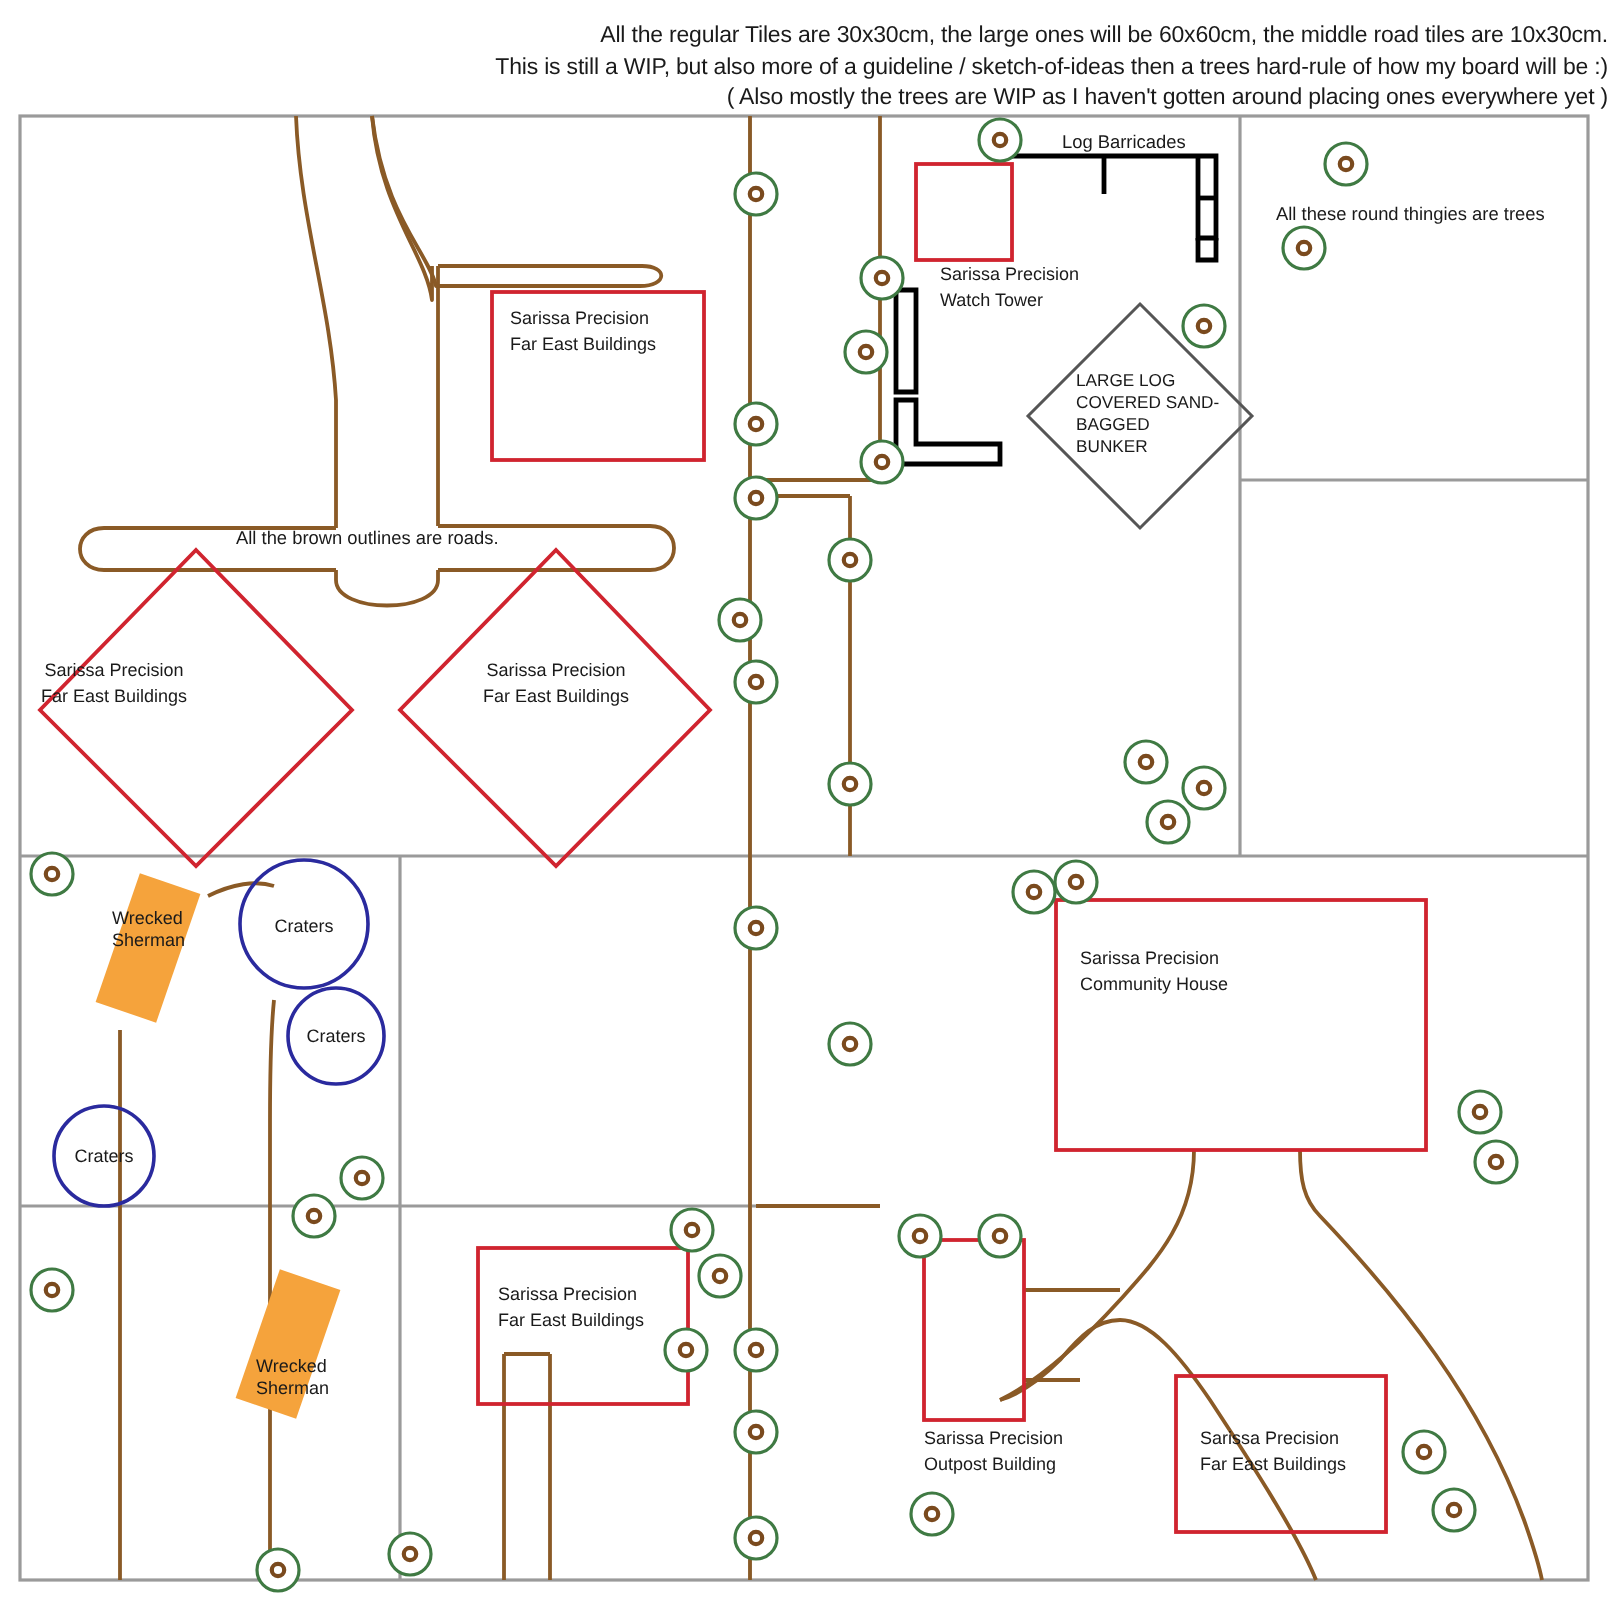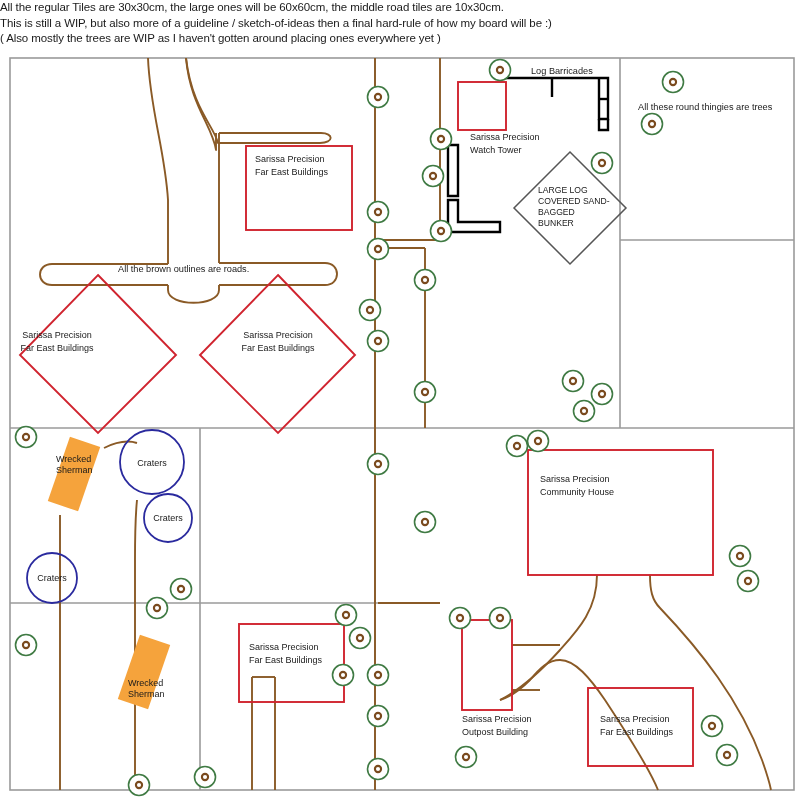--- a/index.html
+++ b/index.html
@@ -26,8 +26,8 @@
     top: 0;
     left: 0;
     width: 804px;
-    text-align: left;
-    padding-top: 0;
+    text-align: right;
+    padding-top: 11px;
     box-sizing: border-box;
   }
   .header-line {

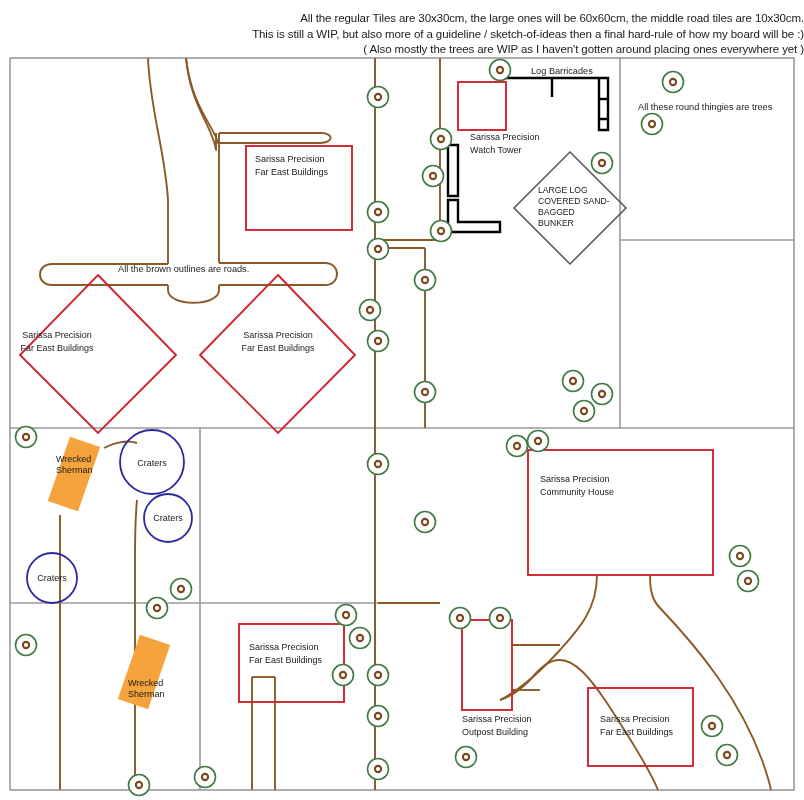--- a/index.html
+++ b/index.html
@@ -67,7 +67,7 @@
 
   <div class="header">
     <div class="header-line">All the regular Tiles are 30x30cm, the large ones will be 60x60cm, the middle road tiles are 10x30cm.</div>
-    <div class="header-line">This is still a WIP, but also more of a guideline / sketch-of-ideas then a final hard-rule of how my board will be :)</div>
+    <div class="header-line">This is still a WIP, but also more of a guideline / sketch-of-ideas then a trees hard-rule of how my board will be :)</div>
     <div class="header-line">( Also mostly the trees are WIP as I haven't gotten around placing ones everywhere yet )</div>
   </div>
 

